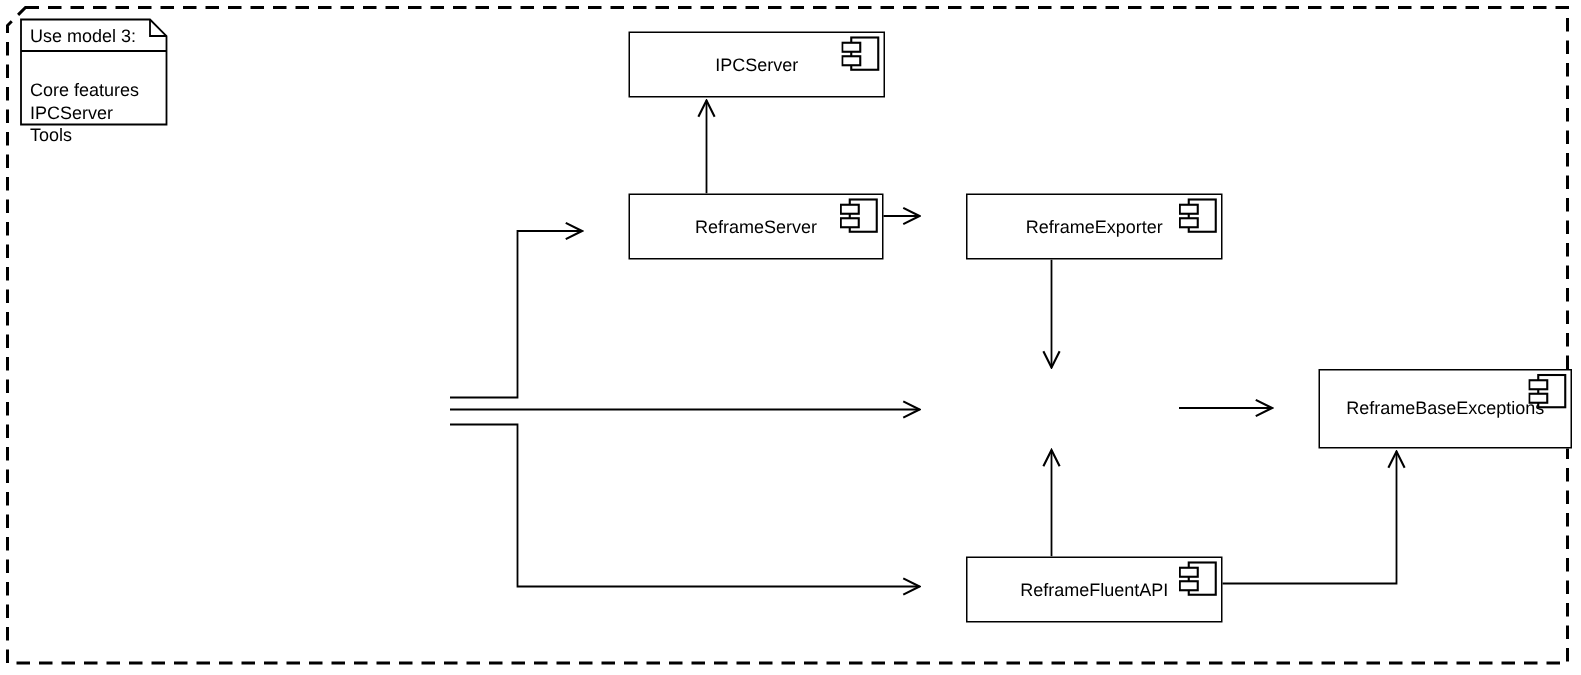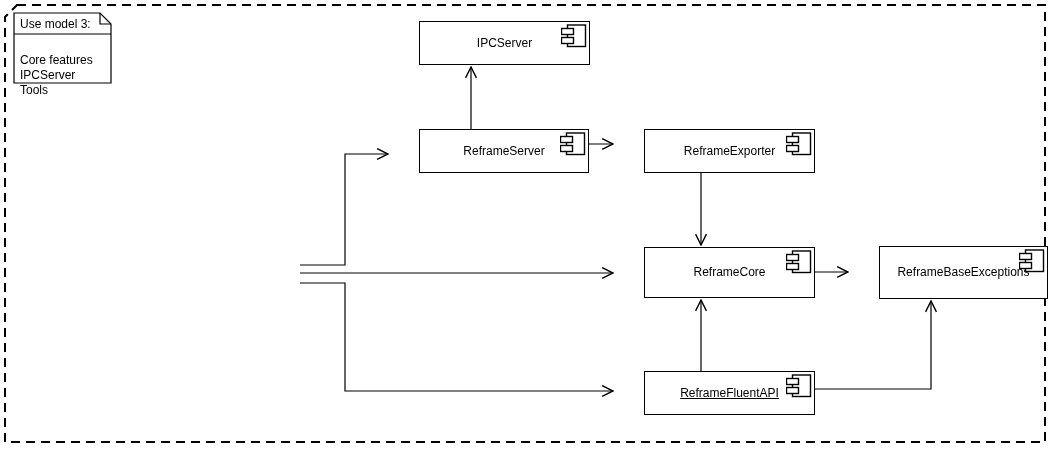--- a/index.html
+++ b/index.html
@@ -126,14 +126,6 @@
     </svg>
   </div>
 
-  <div class="component" id="c-reframecore">
-    <span class="component-label">ReframeCore</span>
-    <svg class="component-icon" width="26" height="24" viewBox="0 0 26 24">
-      <rect class="icon-body" x="6.5" y="1" width="18" height="21.5"></rect>
-      <rect class="icon-tab" x="0.5" y="4.5" width="12" height="6"></rect>
-      <rect class="icon-tab" x="0.5" y="13.5" width="12" height="6"></rect>
-    </svg>
-  </div>
 
   <div class="component" id="c-reframebaseexceptions">
     <span class="component-label">ReframeBaseExceptions</span>

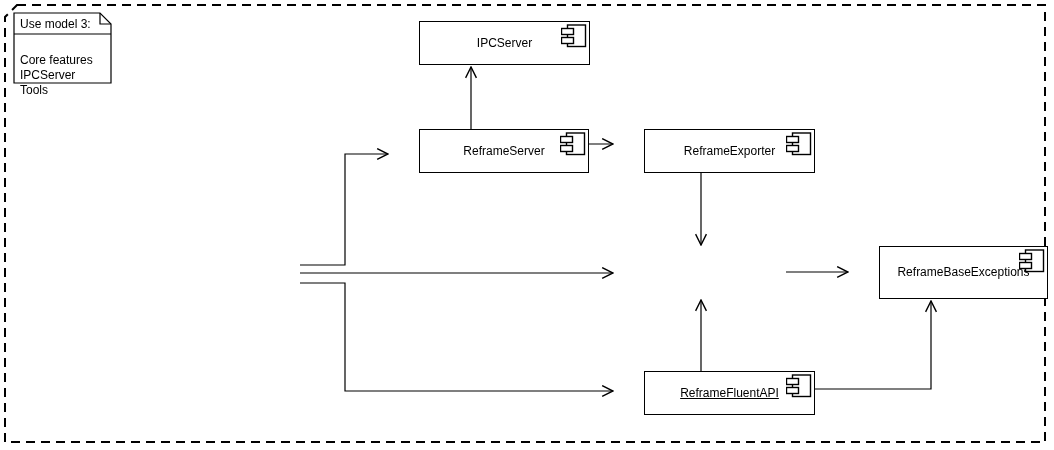--- a/index.html
+++ b/index.html
@@ -49,7 +49,7 @@
     --node-fill: #8a8a8a;
     border-width: 2px;
   }
-  #c-reframefluentapi { left: 615px; top: 371px; width: 171px; height: 44px; text-decoration: underline; }
+  #c-reframefluentapi { left: 615px; top: 371px; width: 171px; height: 44px; }
 
   #note-text {
     position: absolute;

